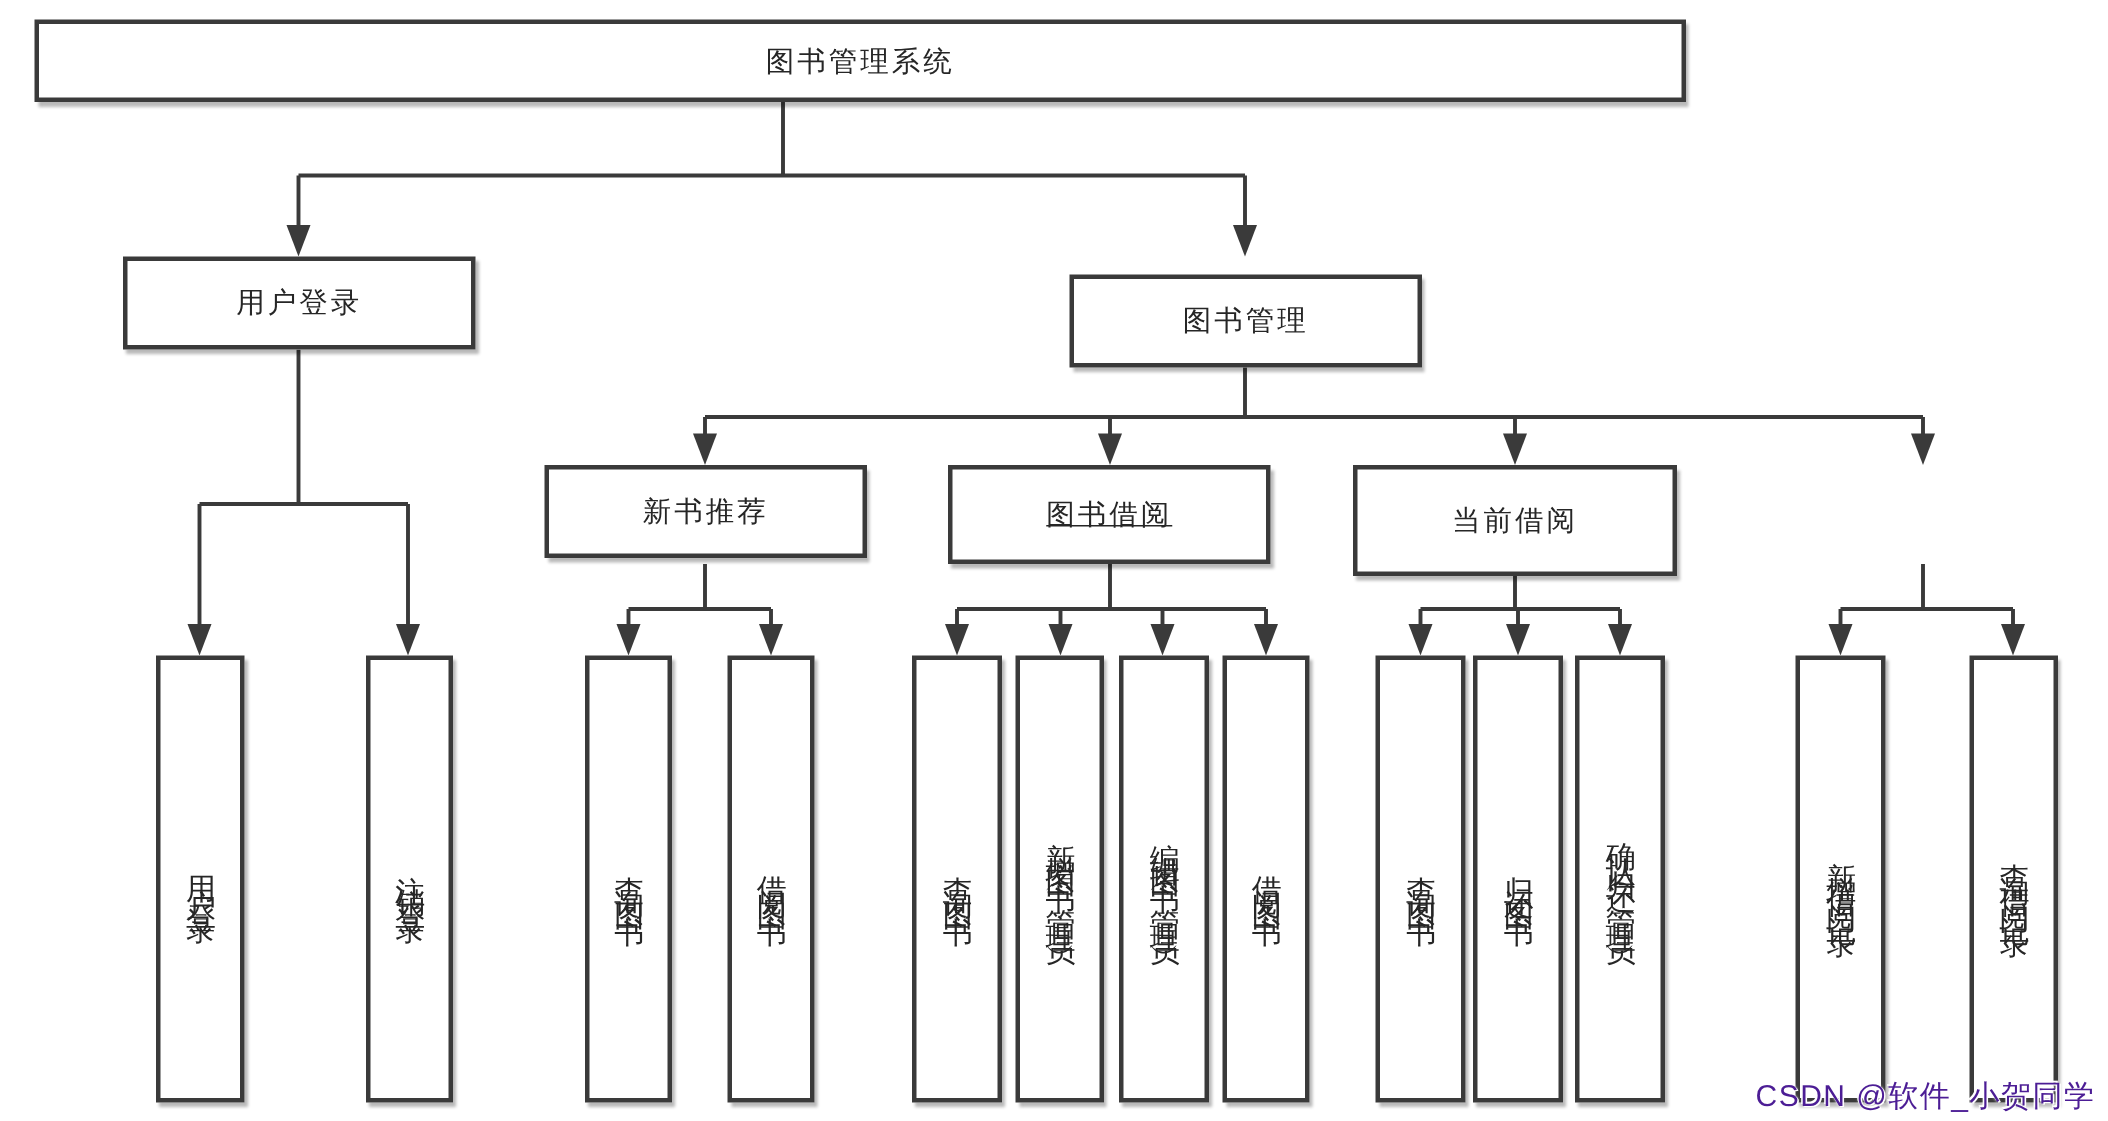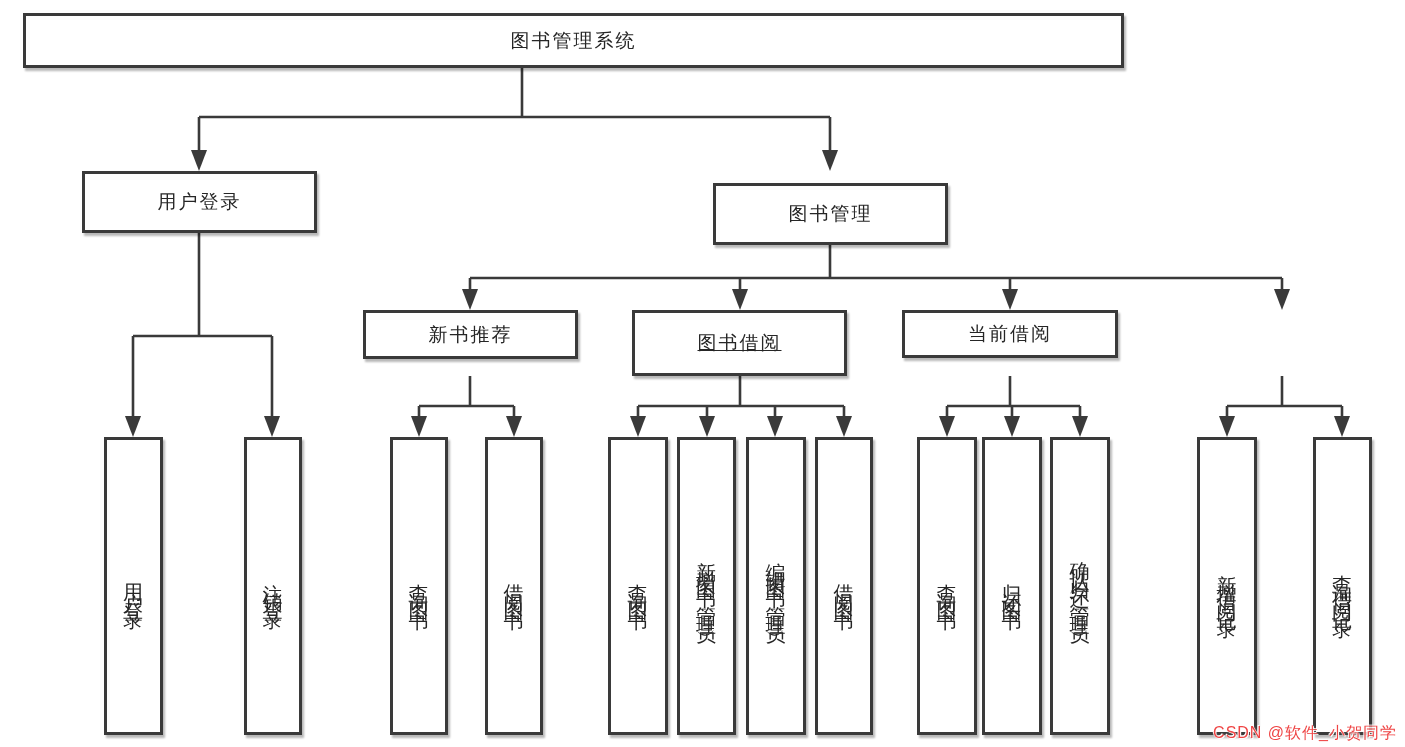--- a/index.html
+++ b/index.html
@@ -118,7 +118,7 @@
     <span>图书管理</span>
   </div>
 
-  <div class="node" style="left:363px; top:310px; width:215px; height:49px;">
+  <div class="node" style="left:363px; top:310px; width:215px; height:62px;">
     <span>新书推荐</span>
   </div>
   <div class="node" style="left:632px; top:310px; width:215px; height:66px;text-decoration:underline;">

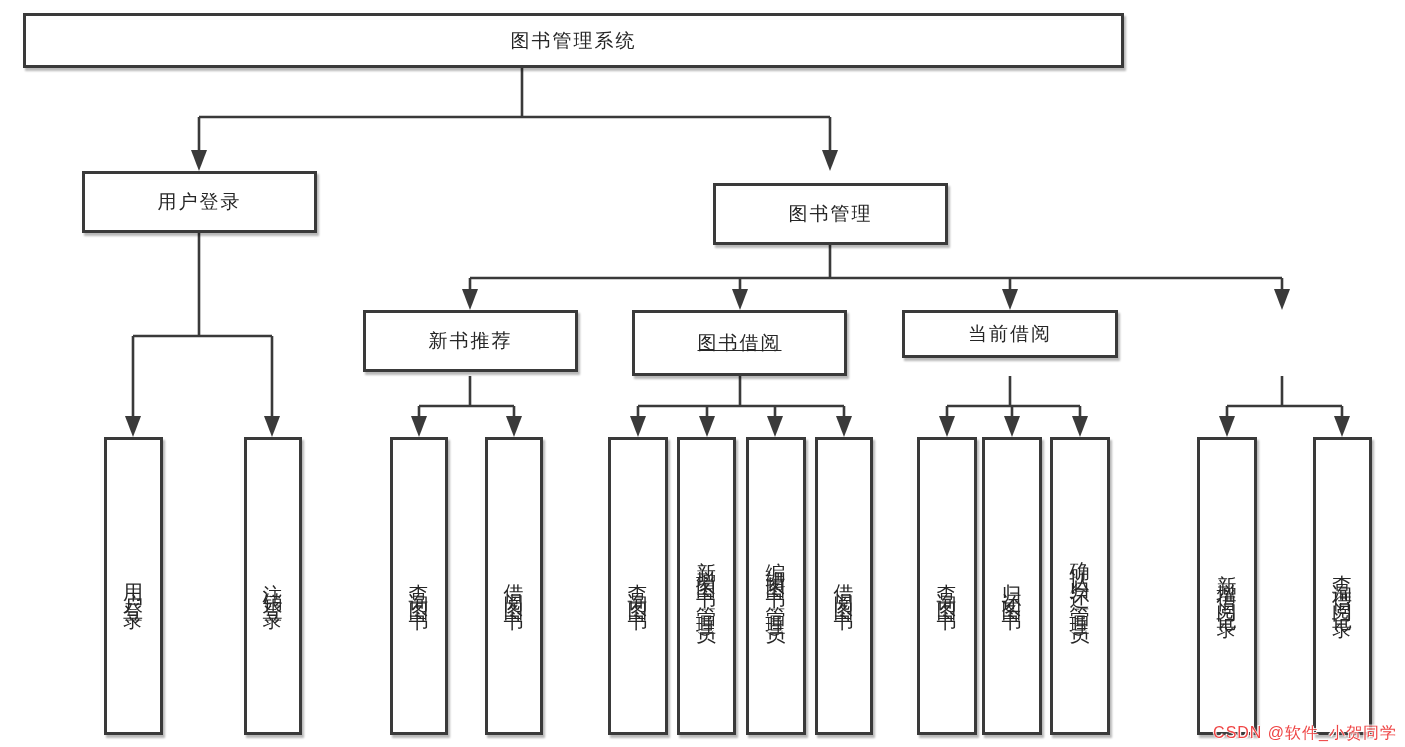--- a/index.html
+++ b/index.html
@@ -124,7 +124,7 @@
   <div class="node" style="left:632px; top:310px; width:215px; height:66px;text-decoration:underline;">
     <span>图书借阅</span>
   </div>
-  <div class="node" style="left:902px; top:310px; width:216px; height:48px;">
+  <div class="node" style="left:902px; top:310px; width:216px; height:74px;">
     <span>当前借阅</span>
   </div>
 

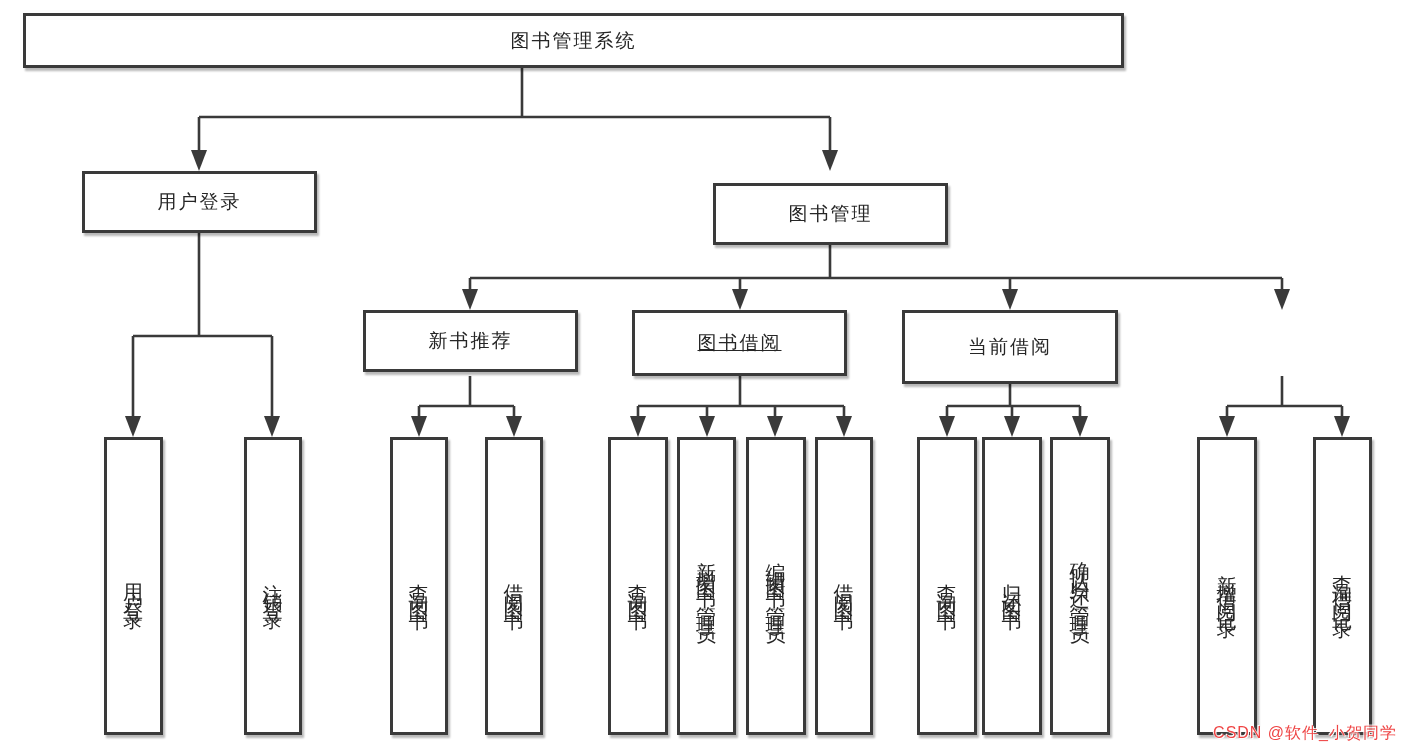--- a/index.html
+++ b/index.html
@@ -59,9 +59,9 @@
     position: absolute;
     right: 8px;
     bottom: 3px;
-    font-size: 16px;
+    font-size: 20px;
     letter-spacing: 1px;
-    color: #ef4444;
+    color: #4c1d95;
     text-shadow: 1px 1px 0 #ffffff, -1px -1px 0 #ffffff, 0 0 2px #ffffff;
     z-index: 5;
   }

